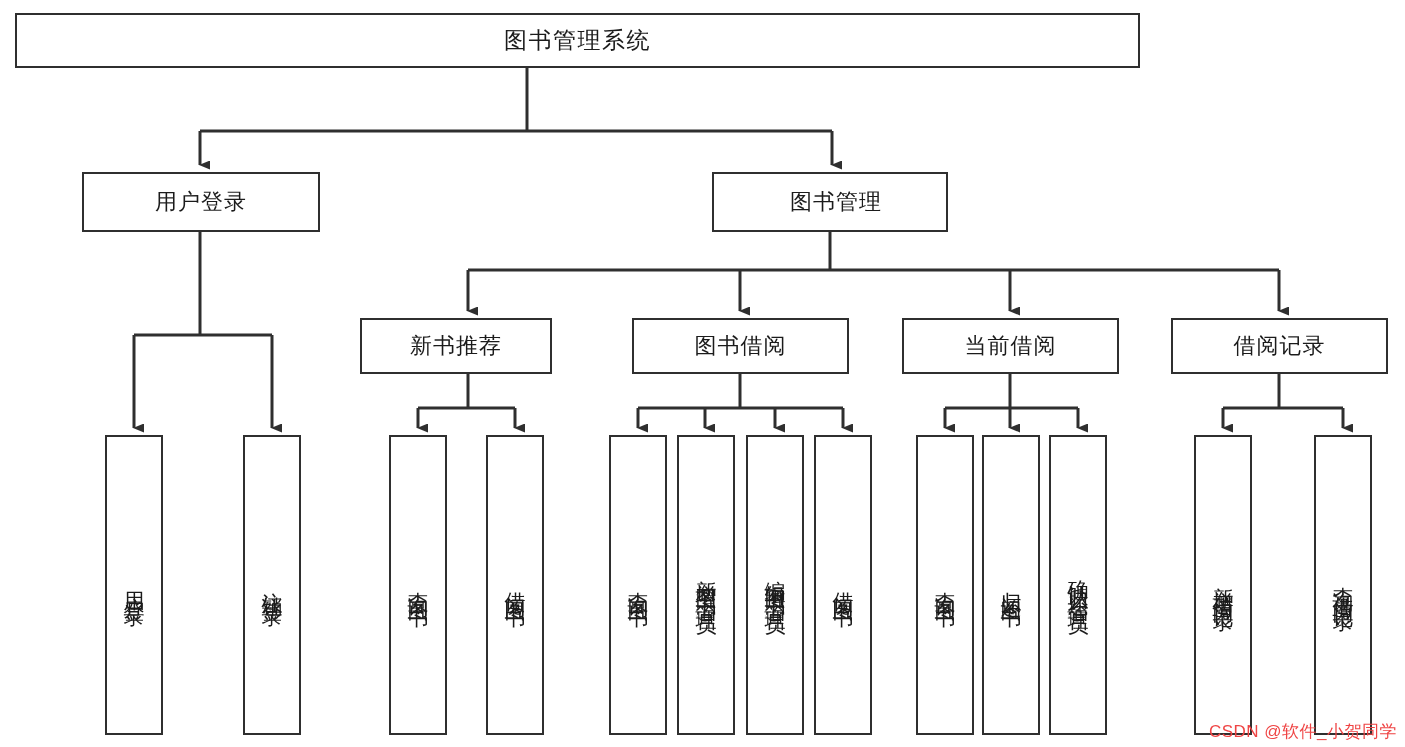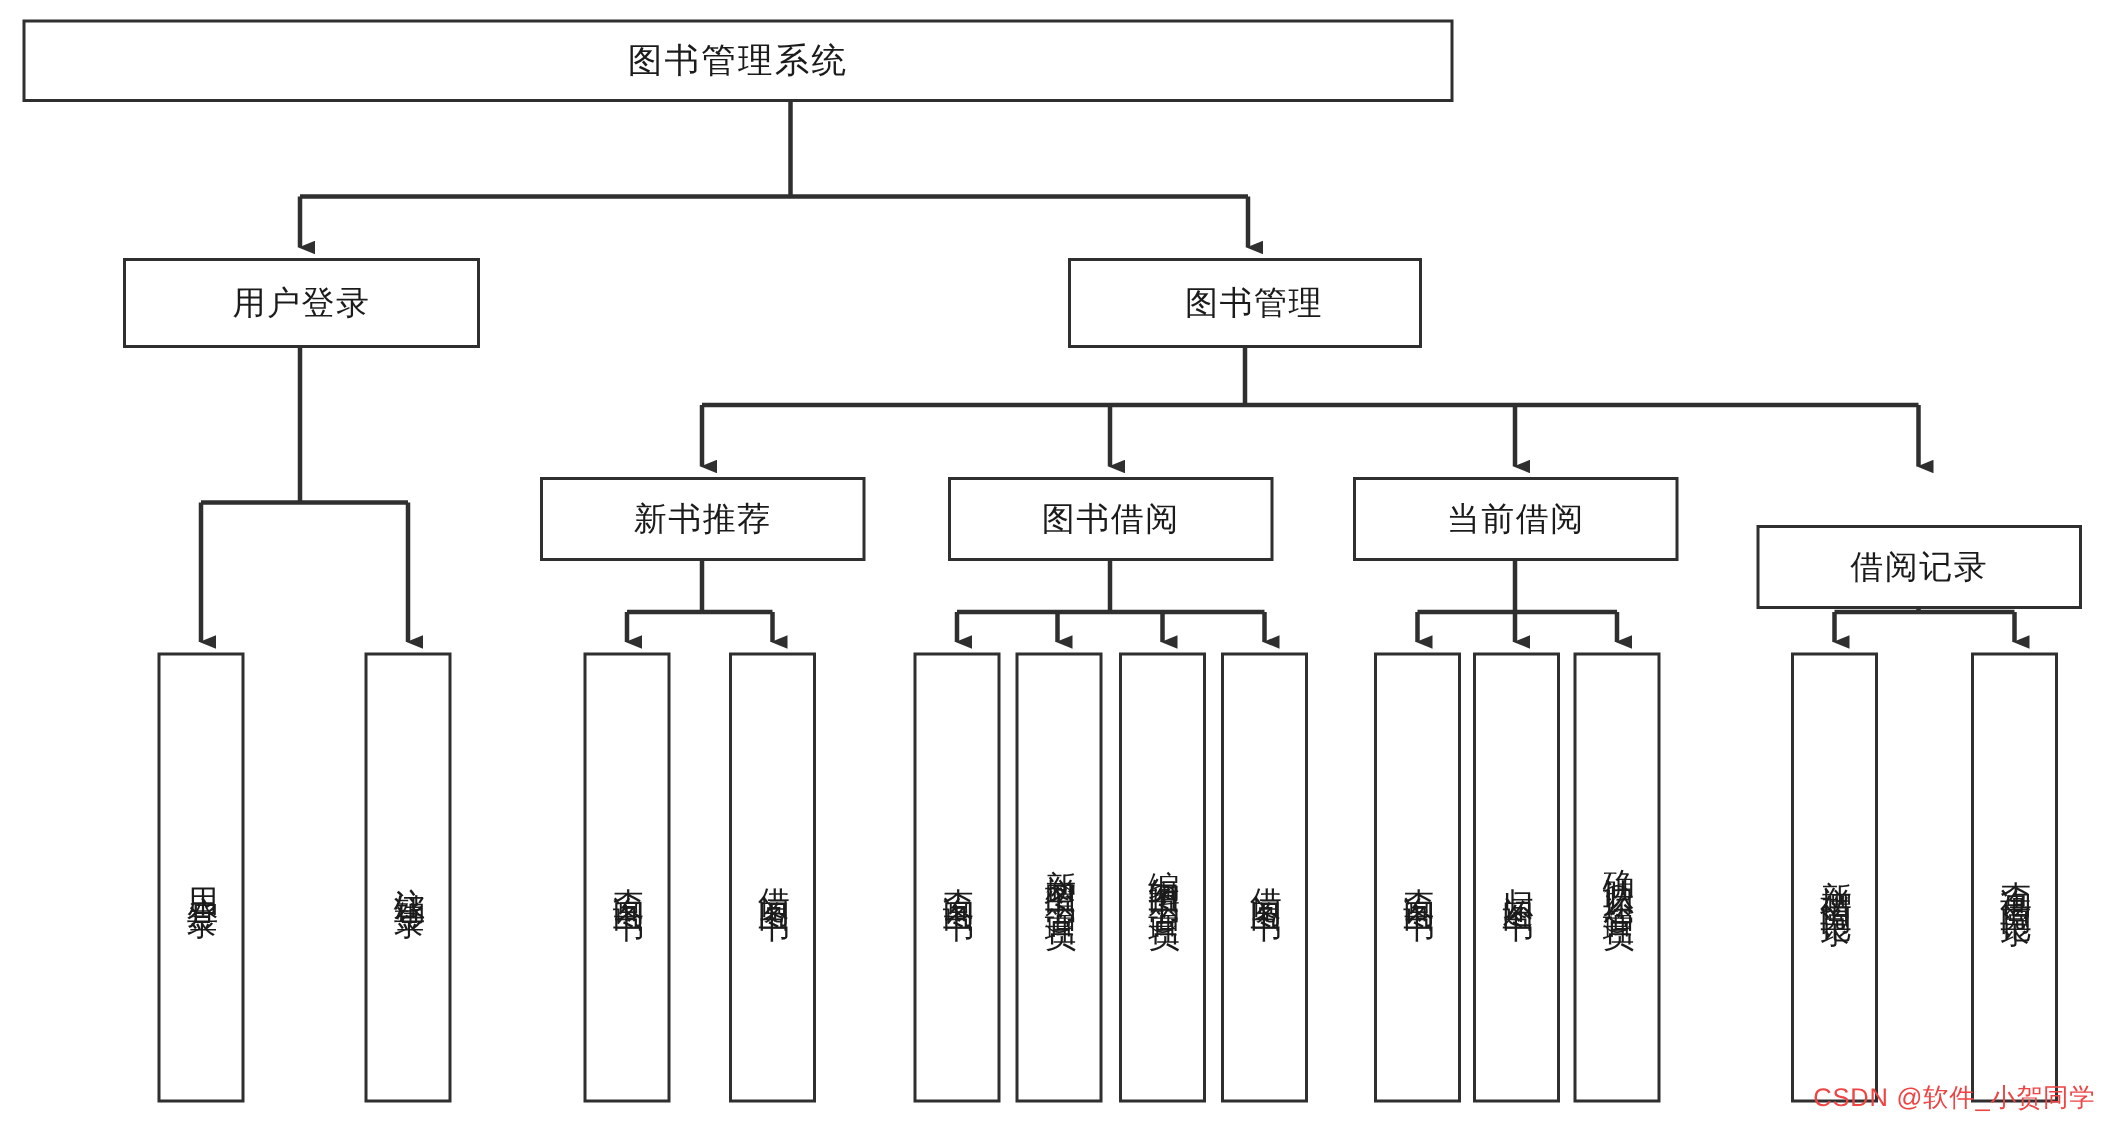--- a/index.html
+++ b/index.html
@@ -128,7 +128,7 @@
     </g>
   </svg>
 
-  <div class="node node-h node-root" style="left:15px; top:13px; width:954px; height:55px;">图书管理系统</div>
+  <div class="node node-h node-root" style="left:15px; top:13px; width:1125px; height:55px;">图书管理系统</div>
 
   <div class="node node-h" style="left:82px; top:172px; width:238px; height:60px;">用户登录</div>
 

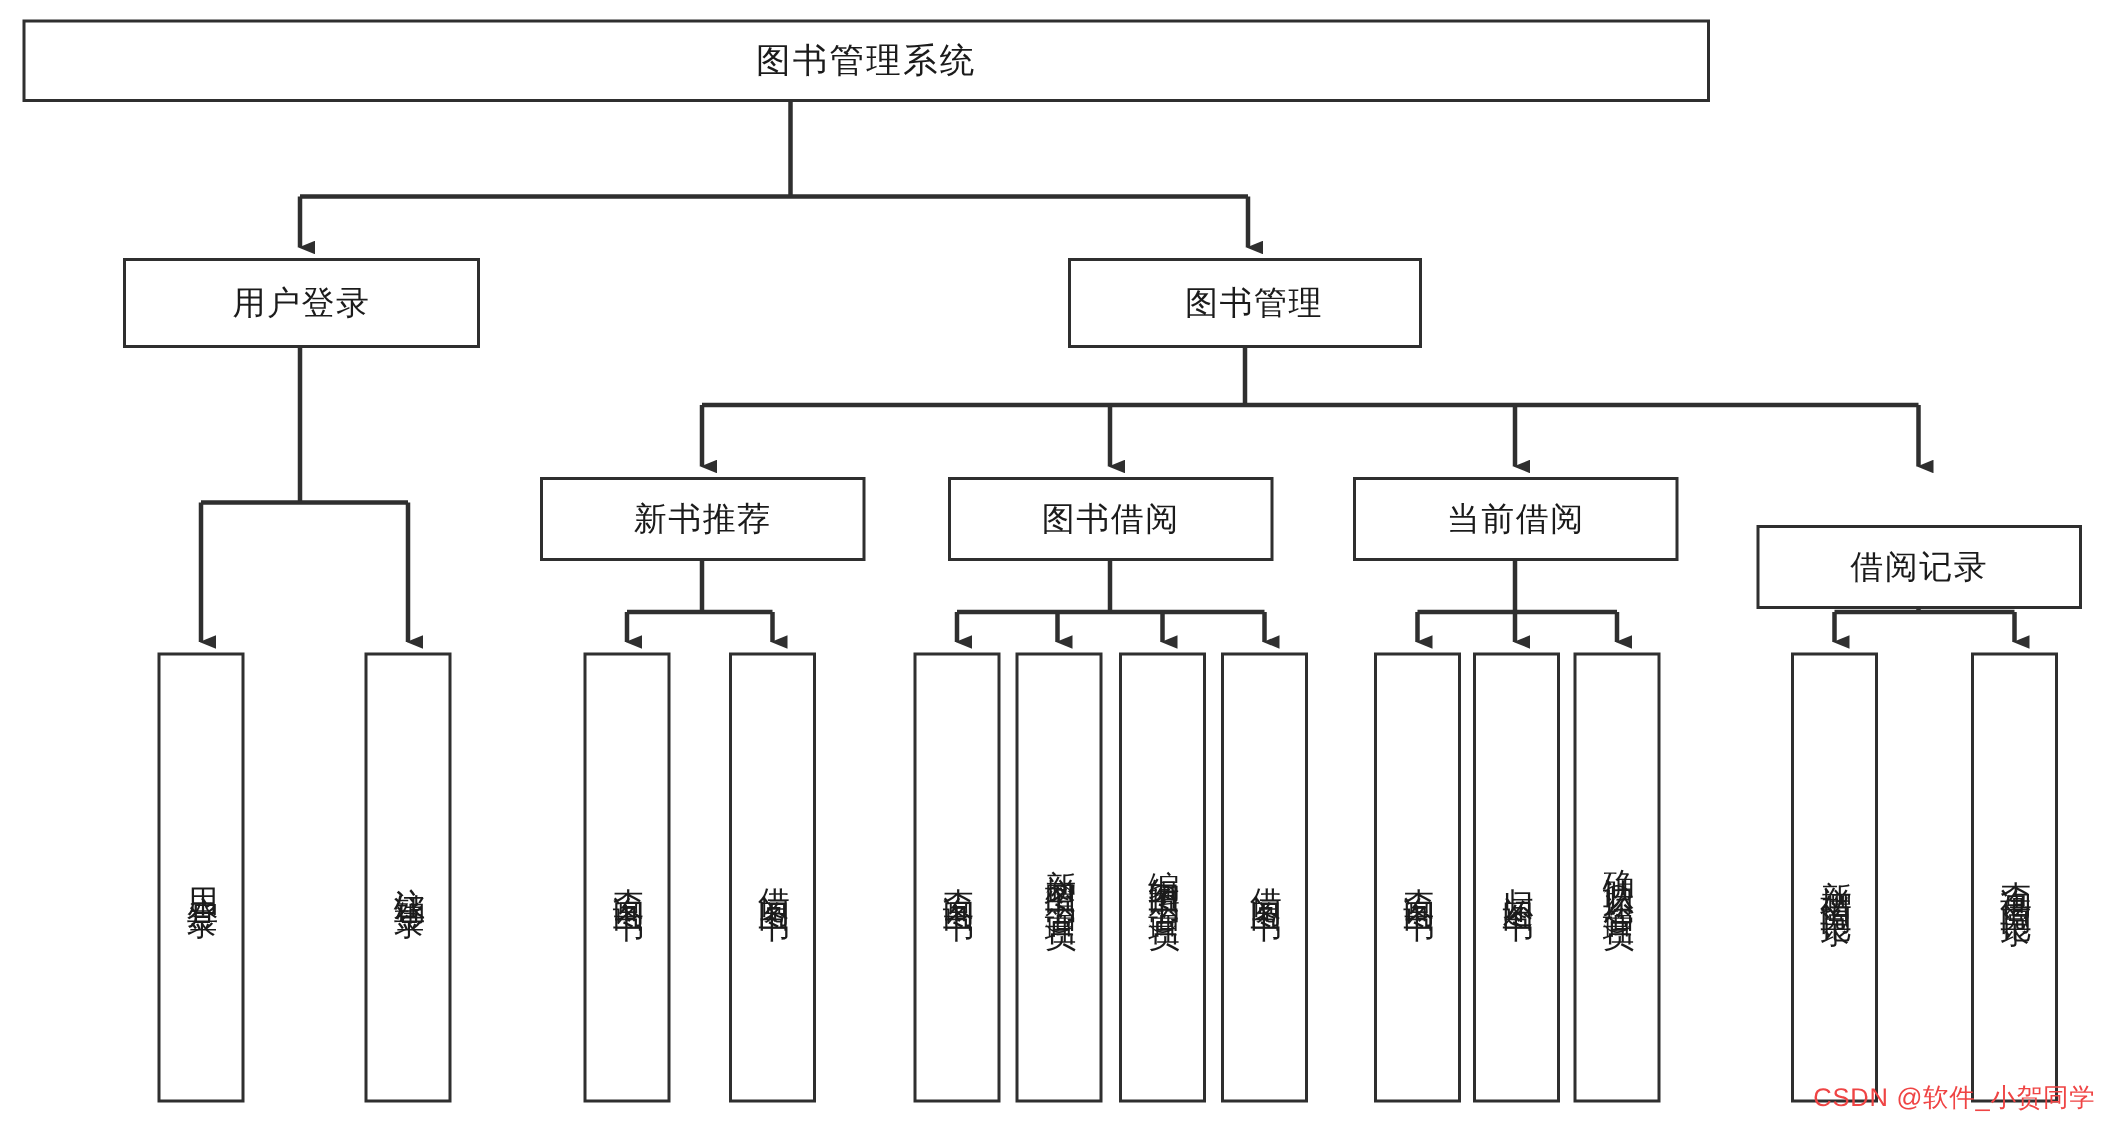--- a/index.html
+++ b/index.html
@@ -134,7 +134,7 @@
 
   <div class="node node-h" style="left:712px; top:172px; width:236px; height:60px;padding-left:12px;">图书管理</div>
 
-  <div class="node node-h" style="left:360px; top:318px; width:217px; height:56px;">新书推荐</div>
+  <div class="node node-h" style="left:360px; top:318px; width:192px; height:56px;">新书推荐</div>
 
   <div class="node node-h" style="left:632px; top:318px; width:217px; height:56px;">图书借阅</div>
 

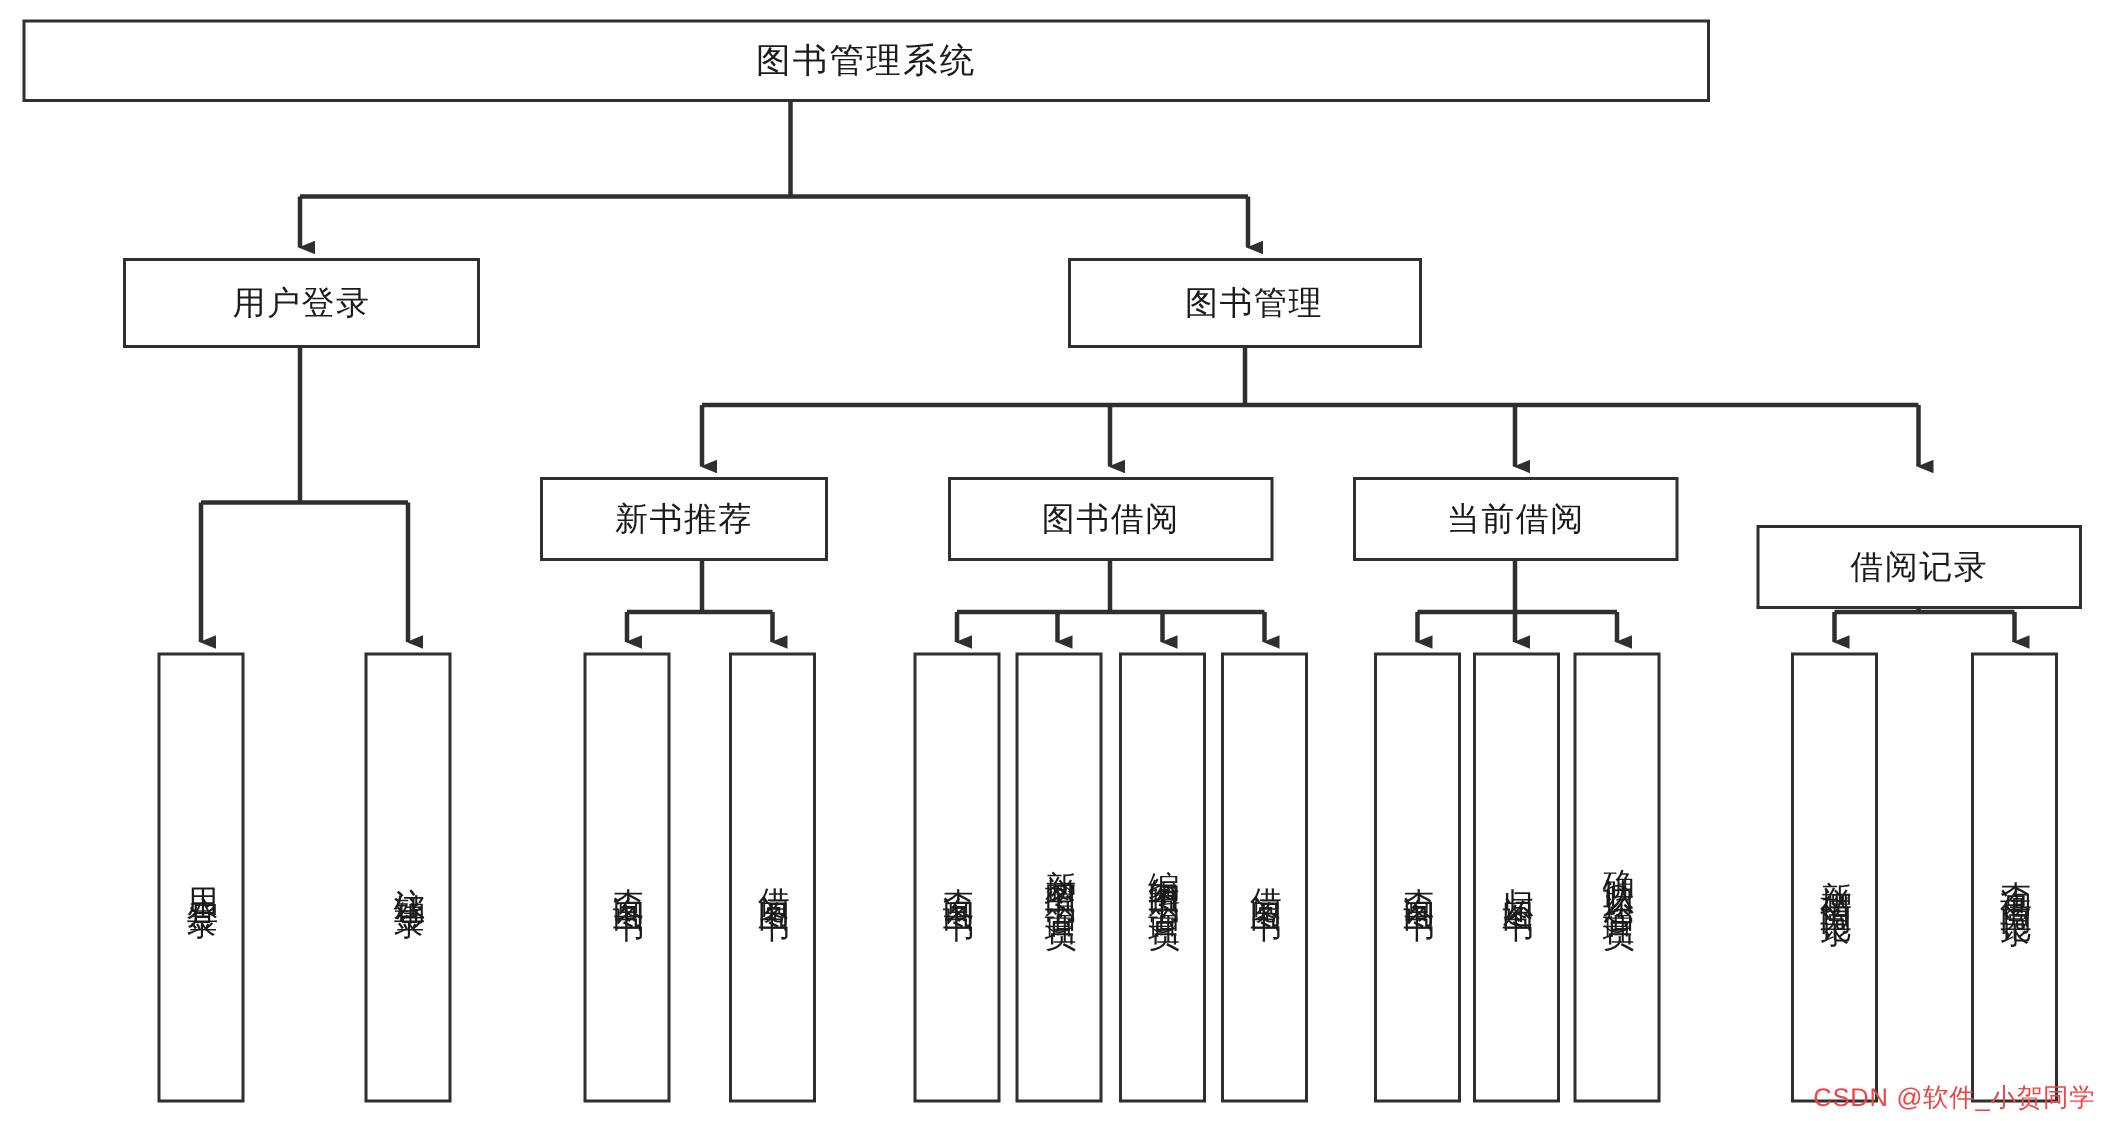--- a/index.html
+++ b/index.html
@@ -140,7 +140,7 @@
 
   <div class="node node-h" style="left:902px; top:318px; width:217px; height:56px;">当前借阅</div>
 
-  <div class="node node-h" style="left:1171px; top:318px; width:217px; height:56px;margin-top:32px;">借阅记录</div>
+  <div class="node node-h" style="left:1171px; top:318px; width:217px; height:56px;">借阅记录</div>
 
   <div class="node node-v" style="left:105px; top:435px; width:58px; height:300px;">
     <span class="vtext">用户登录</span>

